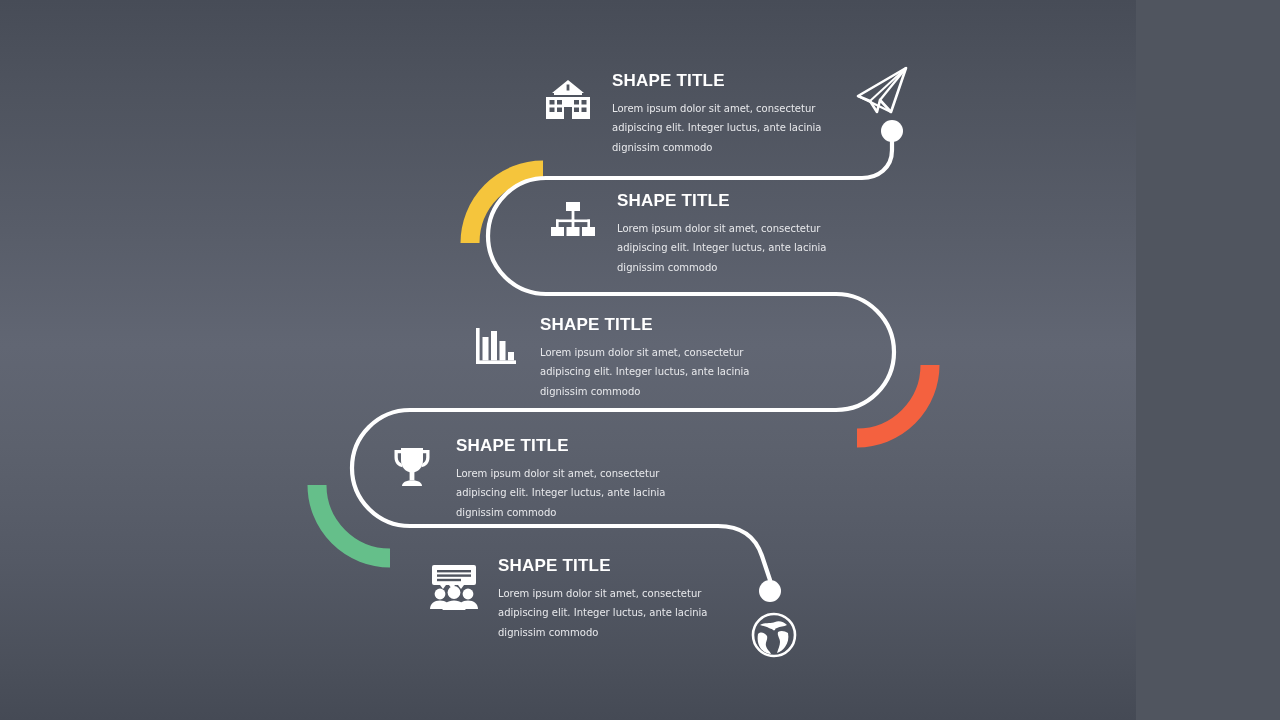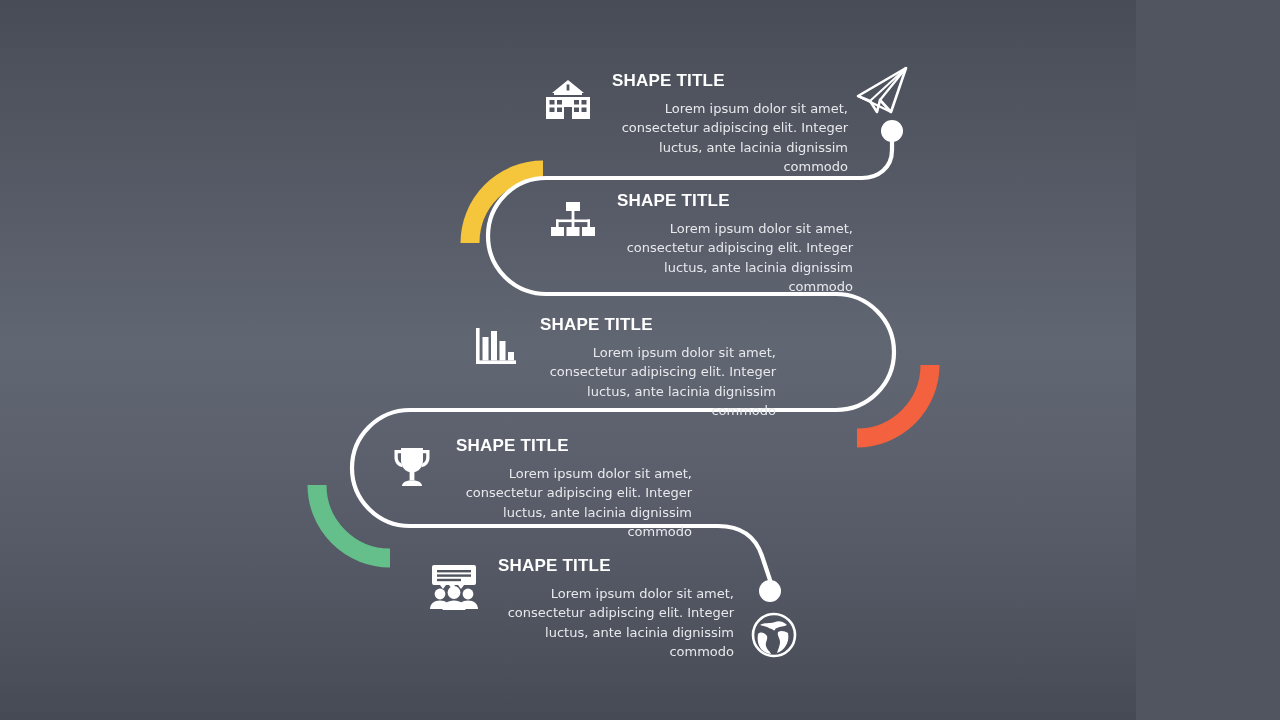--- a/index.html
+++ b/index.html
@@ -60,11 +60,11 @@
   .step-desc {
     color: #e8e9ec;
     font-family: "DejaVu Sans", sans-serif;
-    font-size: 13px;
+    font-size: 10px;
     line-height: 19.4px;
     margin: 0;
     width: 236px;
-    text-align: right;
+    text-align: left;
   }
 </style>
 </head>

